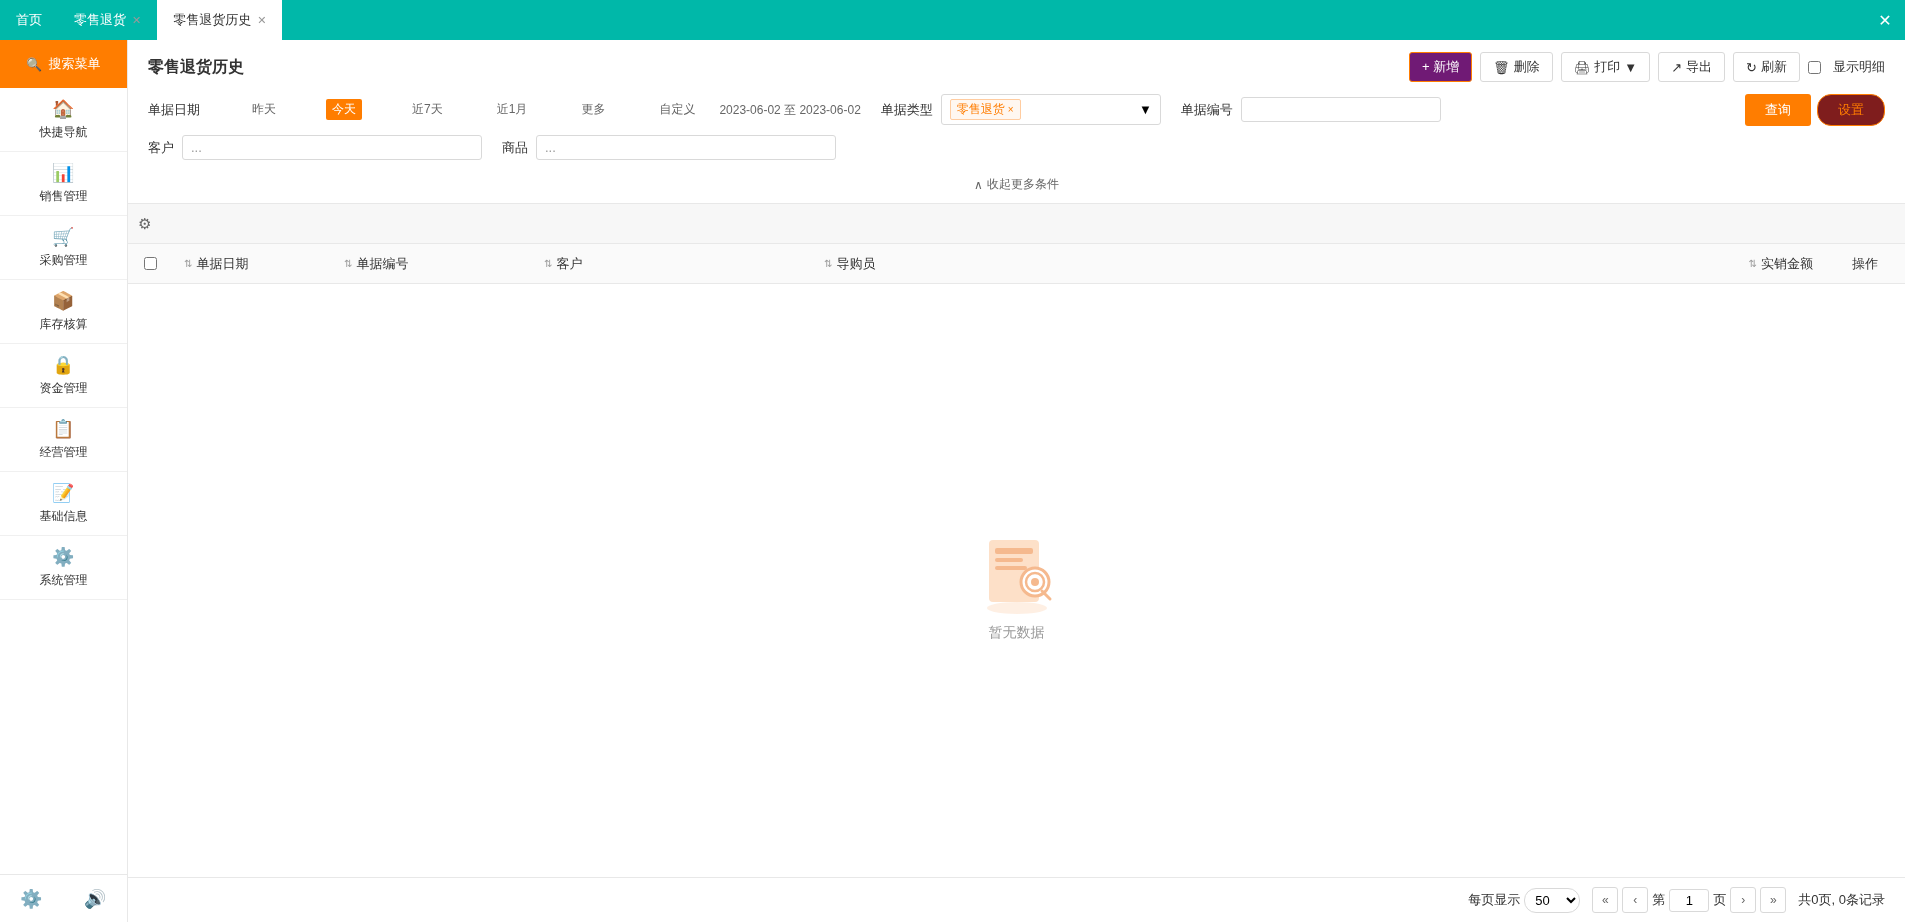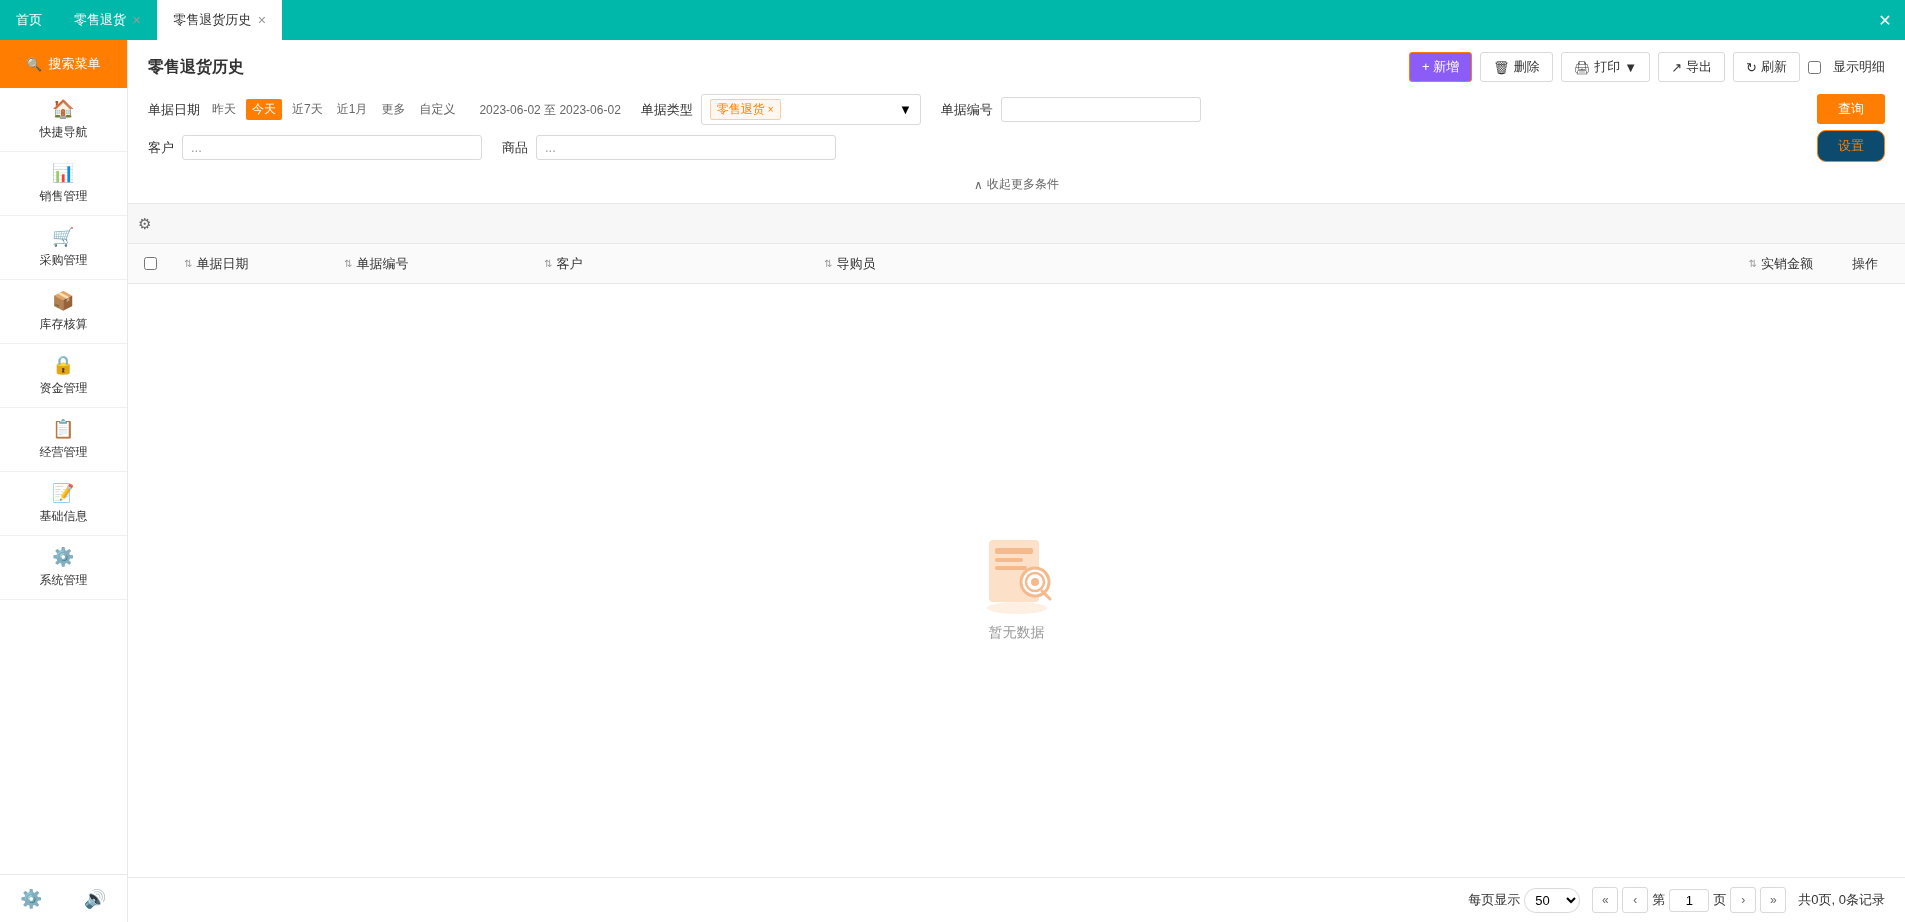--- a/index.html
+++ b/index.html
@@ -164,7 +164,7 @@
       cursor: pointer;
     }
     .toolbar-btn.primary {
-      background: #8b5cf6;
+      background: #701a75;
       color: #fff;
       border-color: #ff7d00;
     }

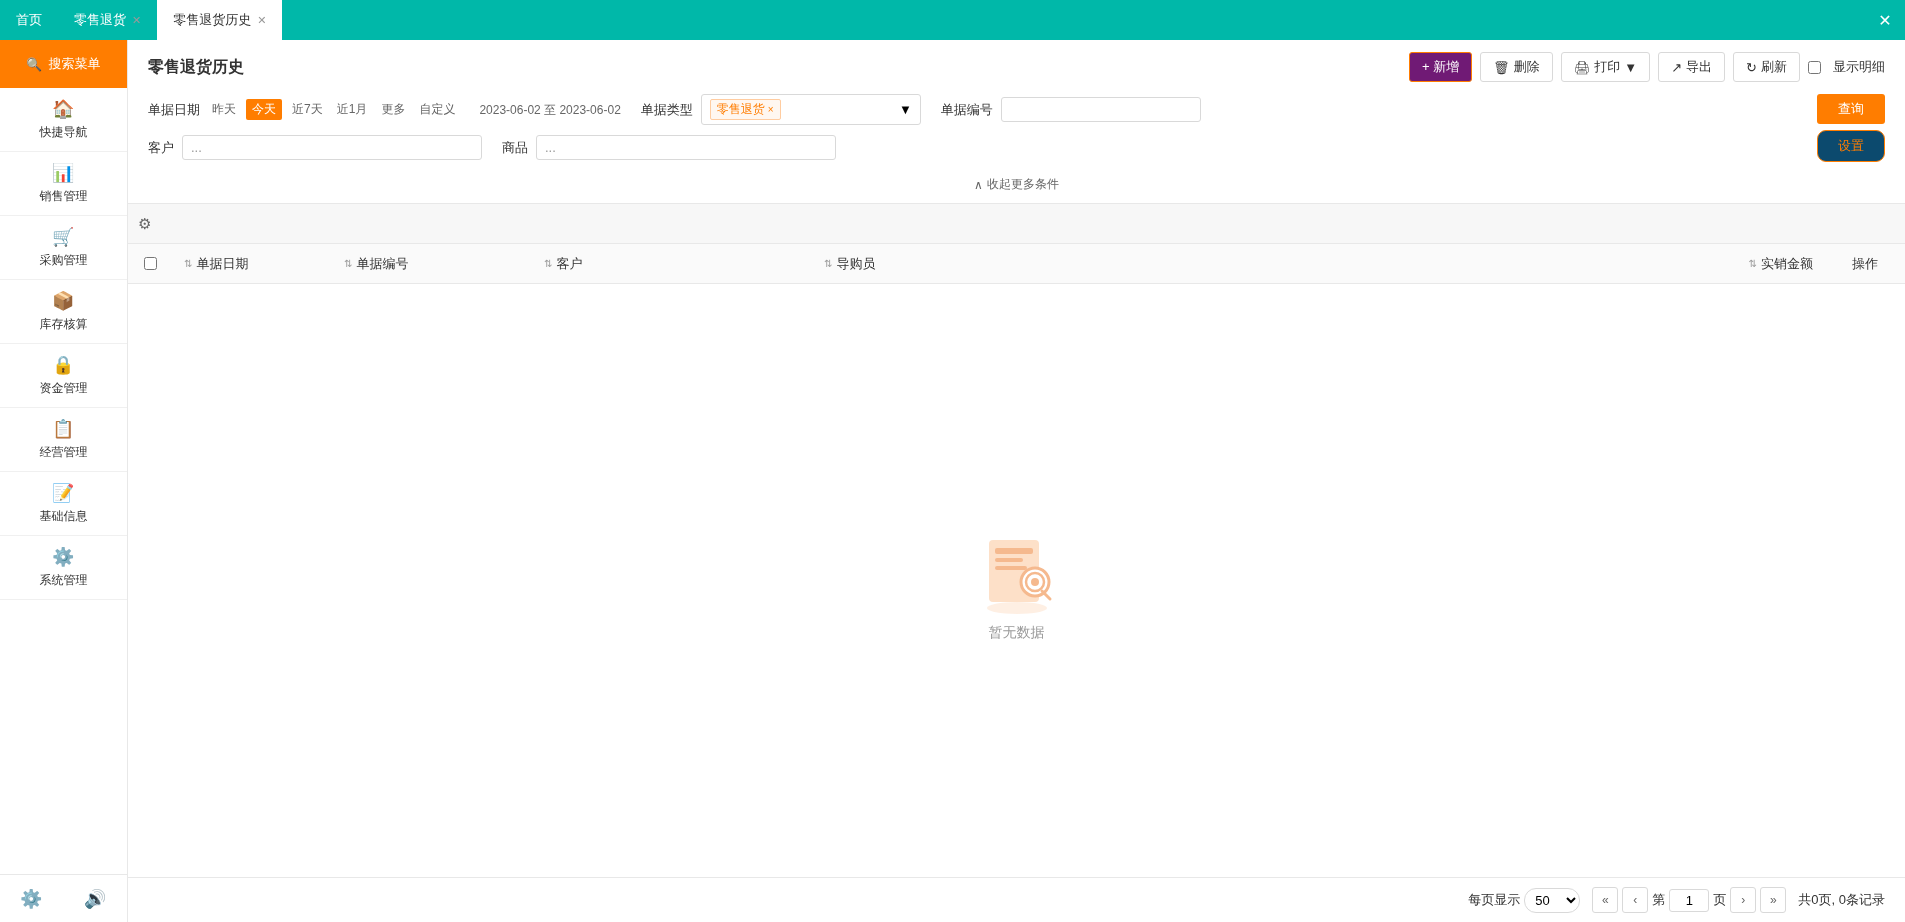--- a/index.html
+++ b/index.html
@@ -202,6 +202,7 @@
       color: #666;
       cursor: pointer;
       padding: 2px 4px;
+      margin-left: 40px;
     }
     .date-option.today {
       background: #ff7d00;

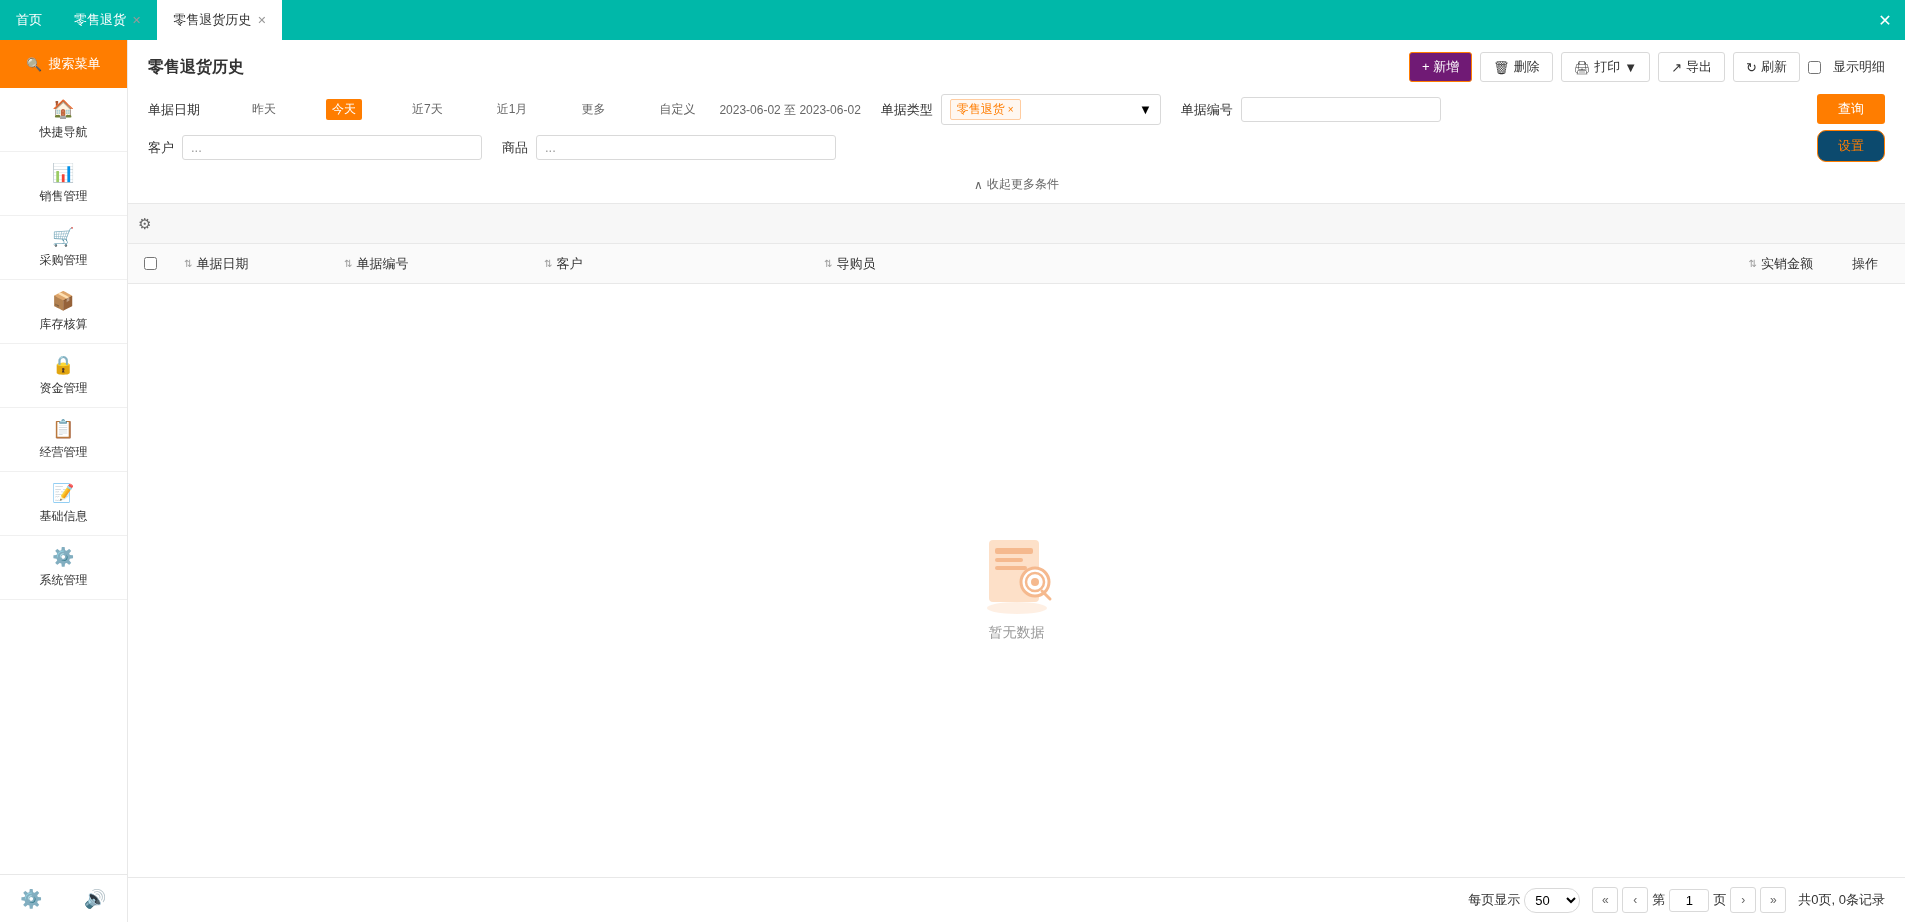--- a/index.html
+++ b/index.html
@@ -582,7 +582,7 @@
           <span>收起更多条件</span>
         </div>
 
-        <div style="position:absolute; right:0; top:0; display:flex; flex-direction:column; gap:6px;">
+        <div style="position:absolute; right:0; top:0; display:flex; flex-direction:row; gap:6px;">
           <button class="query-btn">查询</button>
           <button class="set-btn">设置</button>
         </div>

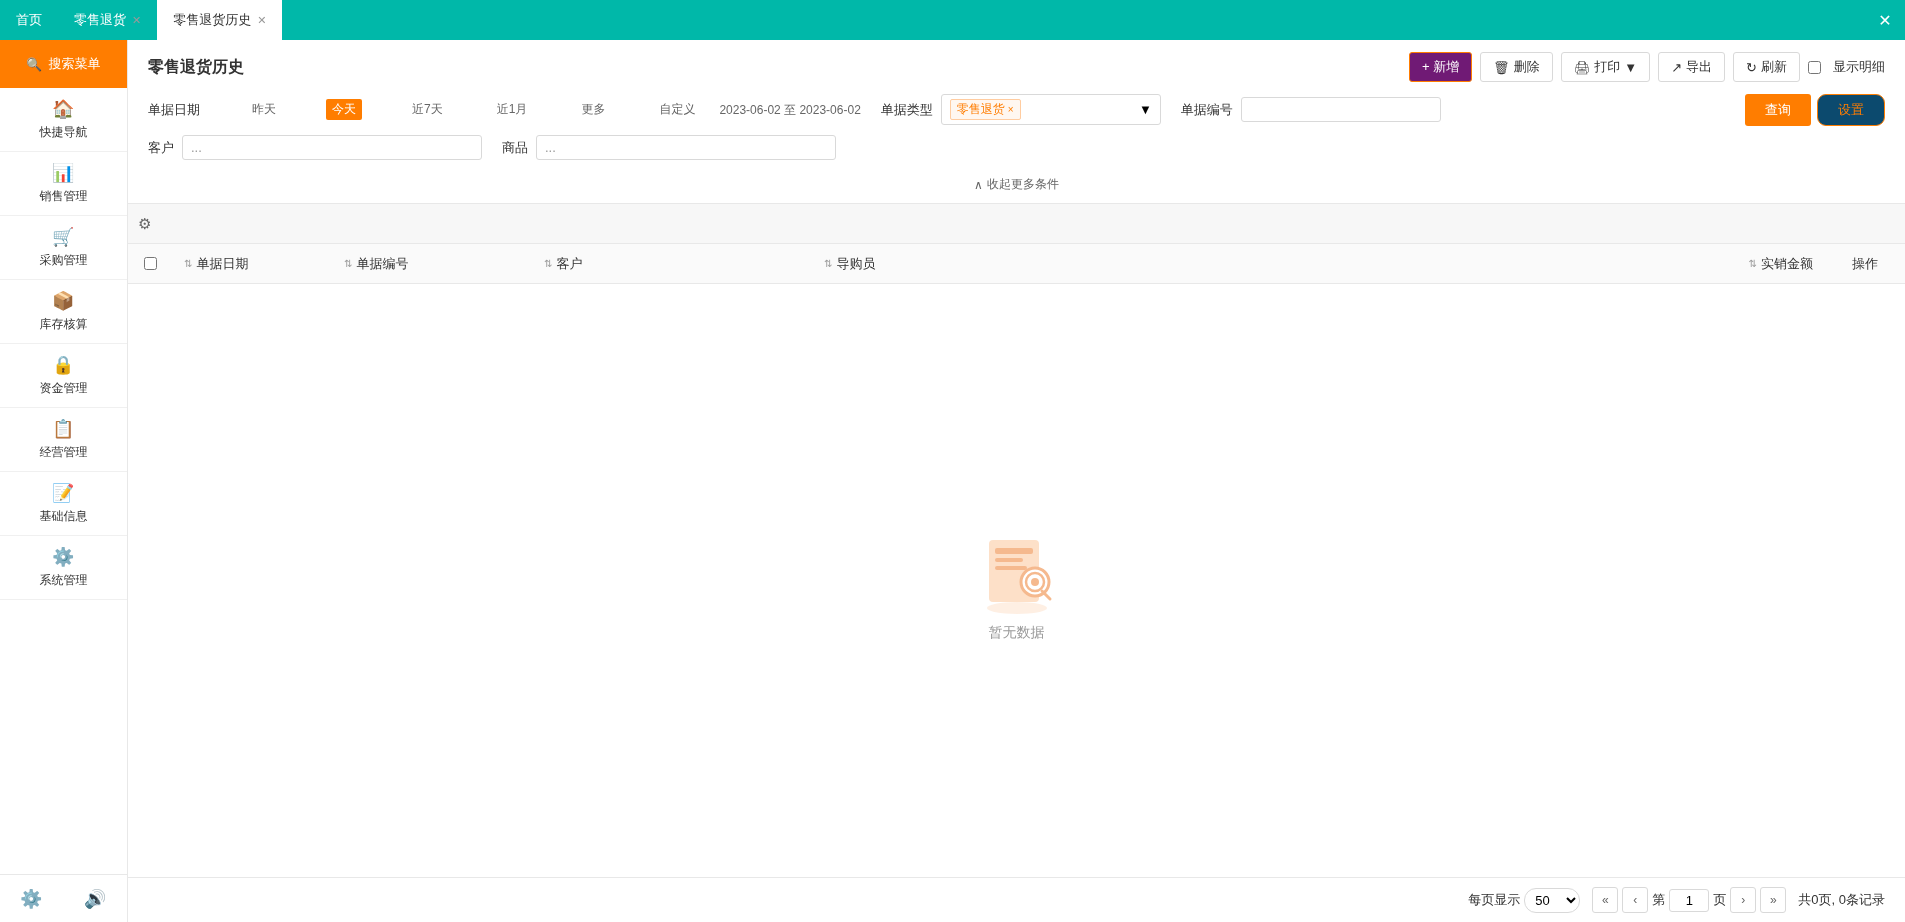--- a/index.html
+++ b/index.html
@@ -395,10 +395,10 @@
       cursor: pointer;
     }
     .set-btn {
-      background: #0c4a6e;
+      background: #7f1d1d;
       color: #ff7d00;
       border: 1px solid #ff7d00;
-      border-radius: 9px;
+      border-radius: 14px;
       padding: 6px 20px;
       font-size: 13px;
       cursor: pointer;

